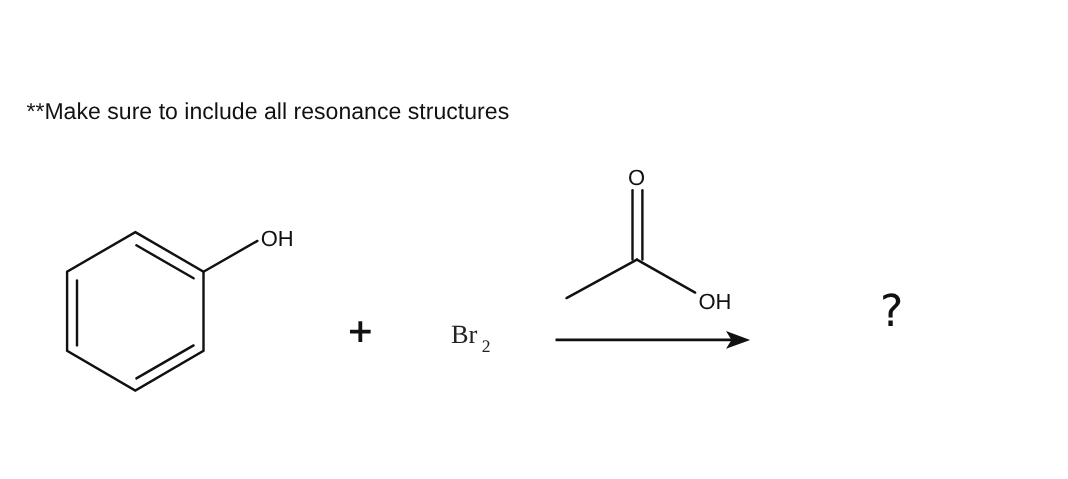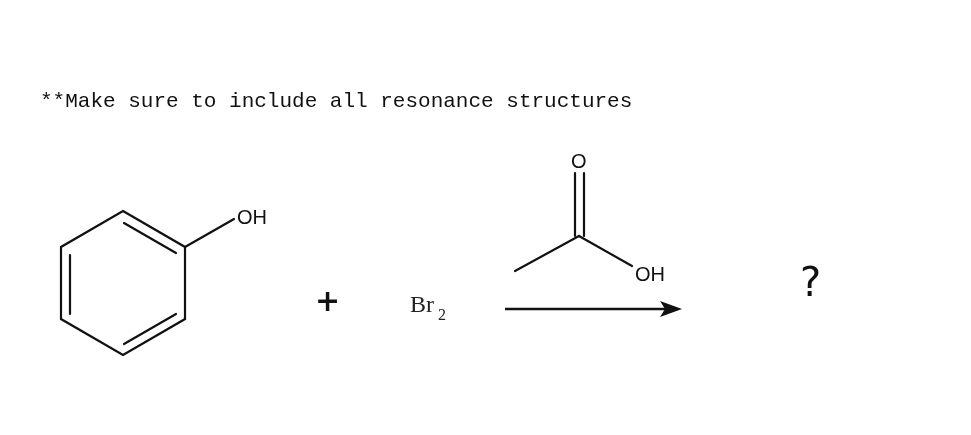--- a/index.html
+++ b/index.html
@@ -5,8 +5,8 @@
     html, body { margin: 0; padding: 0; background: #ffffff; }
     body { width: 971px; height: 435px; position: relative; overflow: hidden; }
     .note {
-      position: absolute; left: 40px; top: 90px;
-      font-family: Liberation Mono, monospace;
+      position: absolute; left: 24px; top: 90px;
+      font-family: Liberation Sans, sans-serif;
       font-size: 21px; color: #111111; white-space: nowrap;
     }
     svg.scheme { position: absolute; left: 0; top: 0; }

